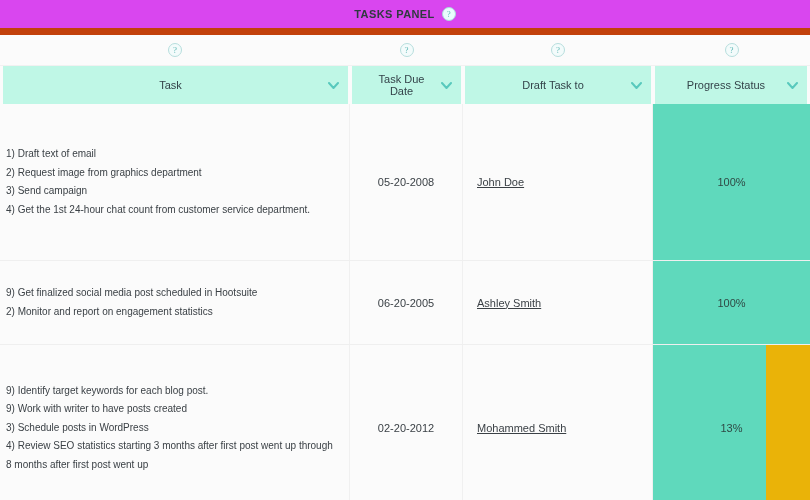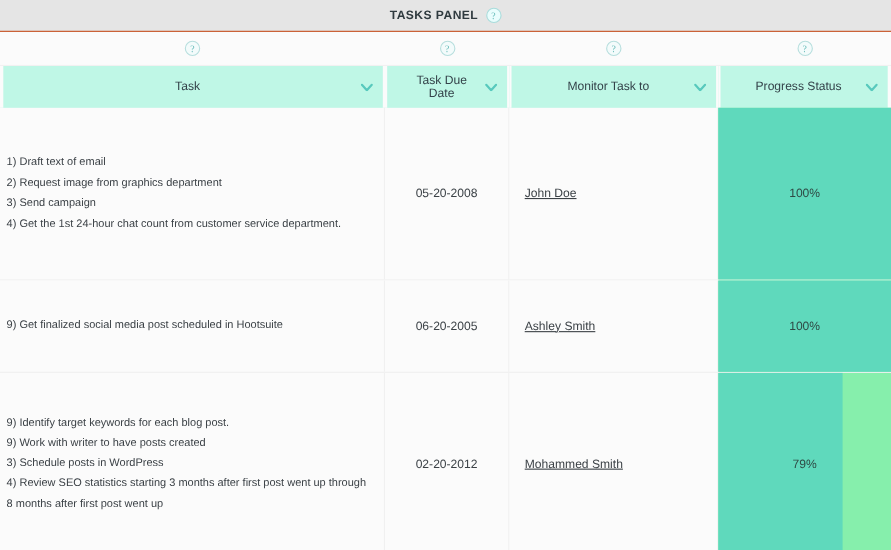--- a/index.html
+++ b/index.html
@@ -25,12 +25,12 @@
   
   .title-bar {
     height: 28px;
-    background: #e5e5e5;
+    background: #d946ef;
     display: flex;
     align-items: center;
     justify-content: center;
     gap: 7px;
-    border-bottom: 1px solid #c2410c;
+    border-bottom: 7px solid #c2410c;
   }
   .title-text {
     font-size: 11px;

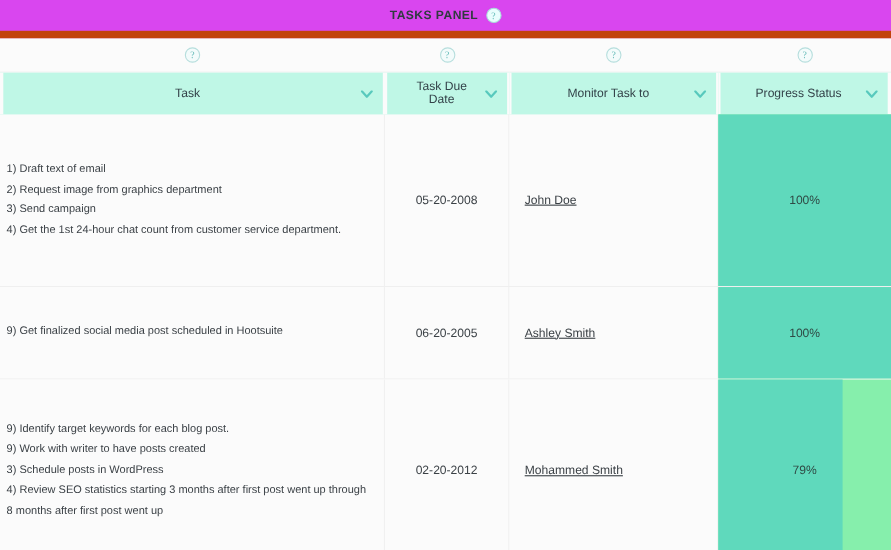--- a/index.html
+++ b/index.html
@@ -227,7 +227,7 @@
       </span>
     </div>
     <div class="header-cell c-assign">
-      <span class="header-label">Monitor Task to</span>
+      <span class="header-label">Draft Task to</span>
       <span class="chev">
         <svg width="11" height="7" viewBox="0 0 11 7">
             <path d="M1 1 L5.5 6 L10 1" fill="none" stroke="#58c9bd" stroke-width="2" stroke-linecap="round" stroke-linejoin="round"></path>

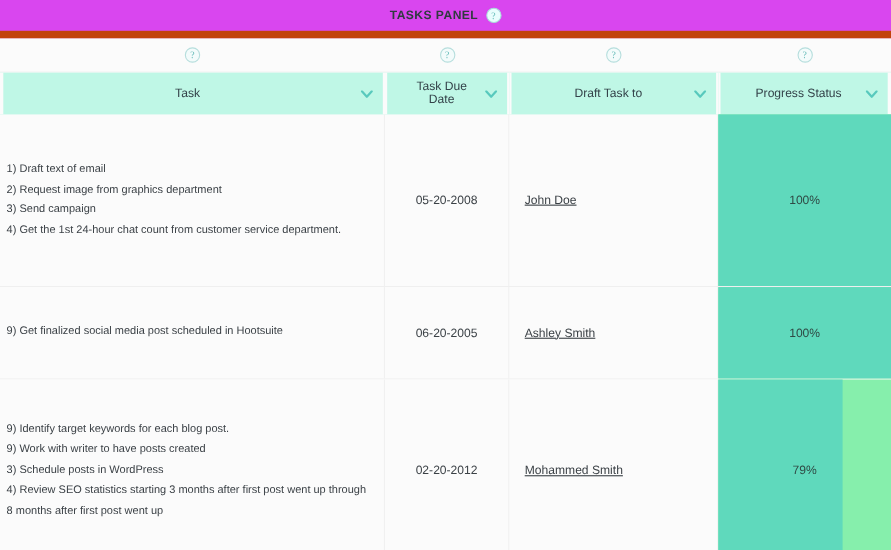--- a/index.html
+++ b/index.html
@@ -163,7 +163,7 @@
     padding: 0;
     border-right: none;
     position: relative;
-    background: #86efac;
+    background: #eab308;
     align-items: stretch;
   }
   .progress-fill {

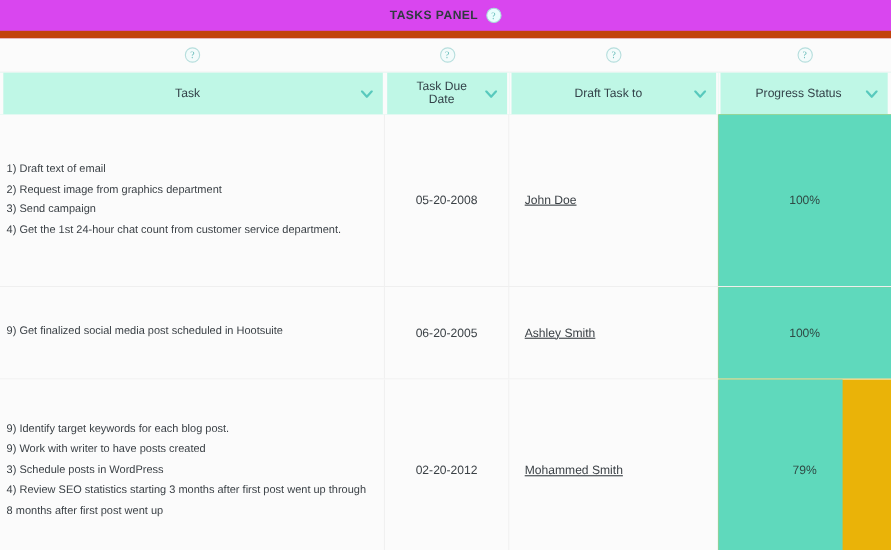--- a/index.html
+++ b/index.html
@@ -267,6 +267,7 @@
       <div class="cell task-cell c-task">
         <div class="task-lines">
           <div class="task-line">9) Get finalized social media post scheduled in Hootsuite</div>
+          <div class="task-line">2) Monitor and report on engagement statistics</div>
         </div>
       </div>
       <div class="cell date-cell c-date">06-20-2005</div>

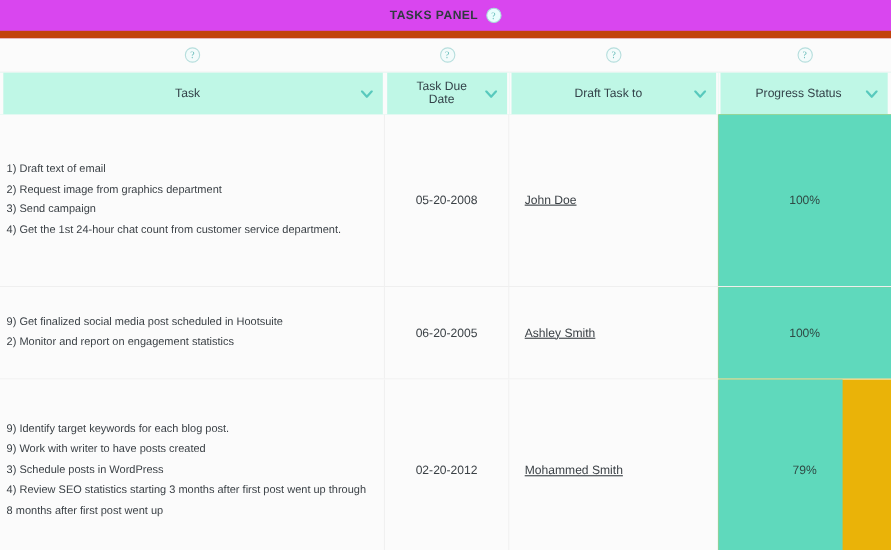--- a/index.html
+++ b/index.html
@@ -291,7 +291,7 @@
       <div class="cell assign-cell c-assign">Mohammed Smith</div>
       <div class="cell progress-cell c-progress">
         <div class="progress-fill" style="width:72%"></div>
-        <div class="progress-label">79%</div>
+        <div class="progress-label">13%</div>
       </div>
     </div>
 

